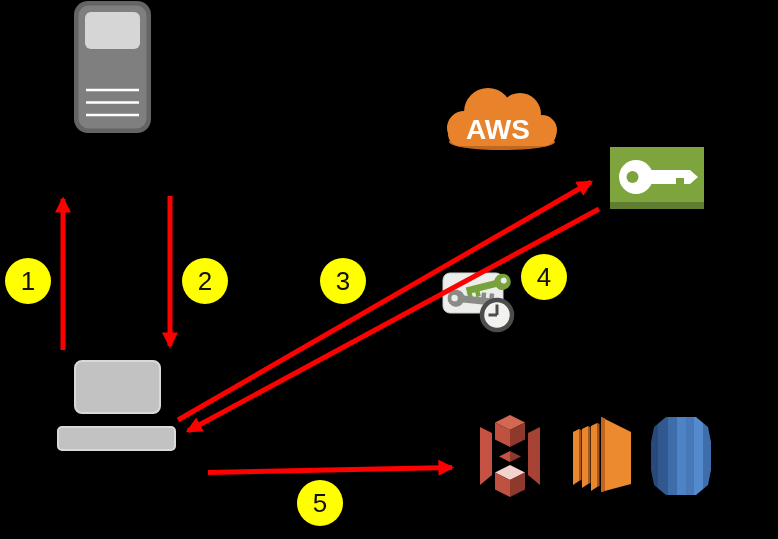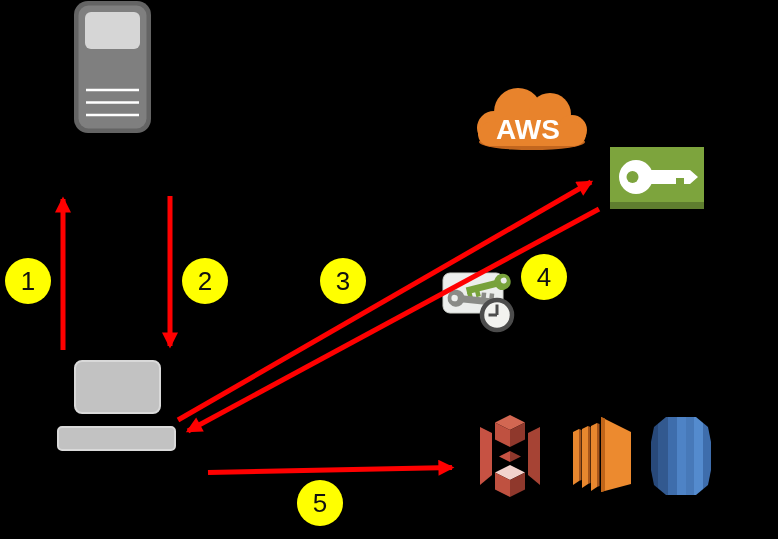--- a/index.html
+++ b/index.html
@@ -41,7 +41,7 @@
     </svg>
   </div>
 
-  <div class="node" style="left:468px;top:82px;">
+  <div class="node" style="left:438px;top:82px;">
     <svg width="128" height="72" viewBox="0 0 128 72">
       <ellipse cx="64" cy="60" rx="53" ry="8" style="fill:var(--aws-orange-shadow,#c3661e)"></ellipse>
       <g style="fill:var(--aws-orange,#e8832c)">

